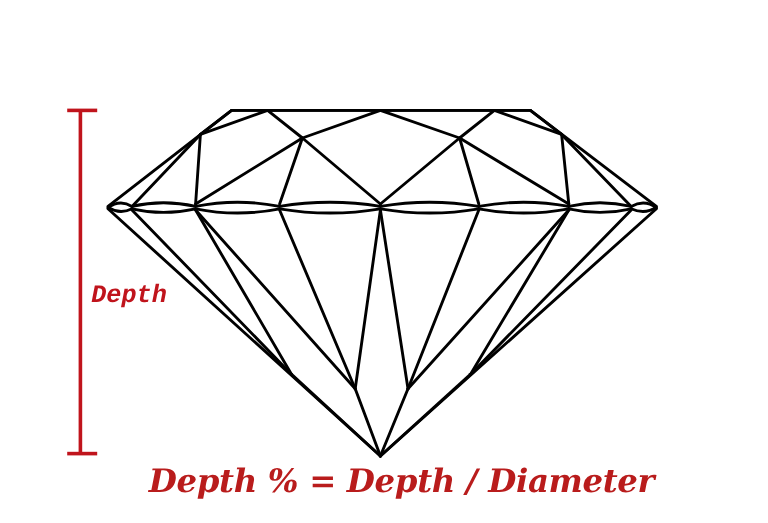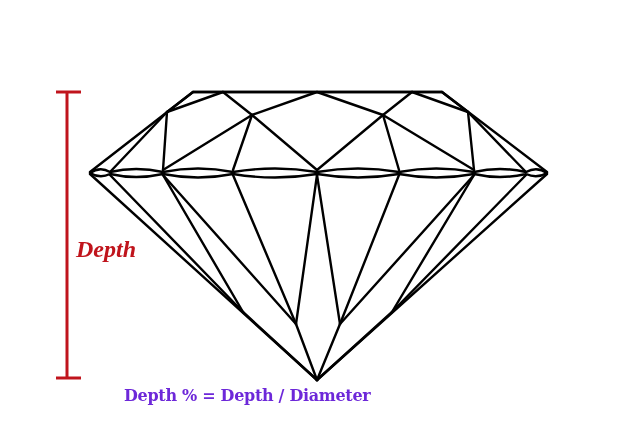--- a/index.html
+++ b/index.html
@@ -7,8 +7,8 @@
     .diagram { position: absolute; left: 0; top: 0; width: 640px; height: 436px; }
     .depth-label {
       position: absolute; left: 76px; top: 236px;
-      font-family: Liberation Serif, serif; font-style: italic; font-weight: bold;
-      font-size: 24px; color: #c0141c; letter-spacing: 0px;
+      font-family: Liberation Mono, monospace; font-style: italic; font-weight: bold;
+      font-size: 21px; color: #c0141c; letter-spacing: 0px;
     }
     .formula {
       position: absolute; left: 124px; top: 386px; width: 410px;

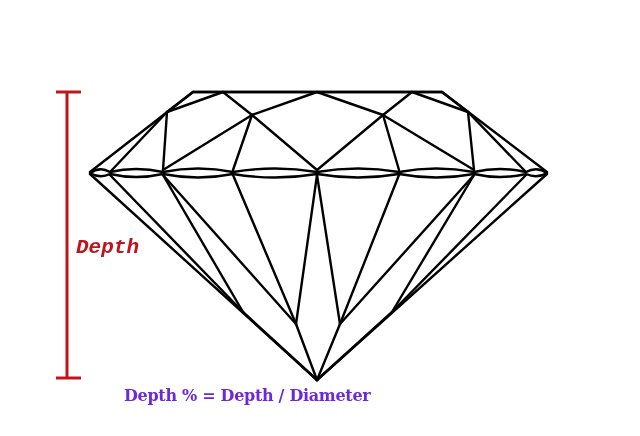--- a/index.html
+++ b/index.html
@@ -12,8 +12,8 @@
     }
     .formula {
       position: absolute; left: 124px; top: 386px; width: 410px;
-      font-family: "DejaVu Serif", serif; font-weight: bold;
-      font-size: 16px; color: #6d28d9; white-space: nowrap; letter-spacing: -0.3px;
+      font-family: "DejaVu Serif", serif; font-style: italic; font-weight: bold;
+      font-size: 27px; color: #b91c1c; white-space: nowrap; letter-spacing: -0.3px;
     }
   </style>
 </head>

